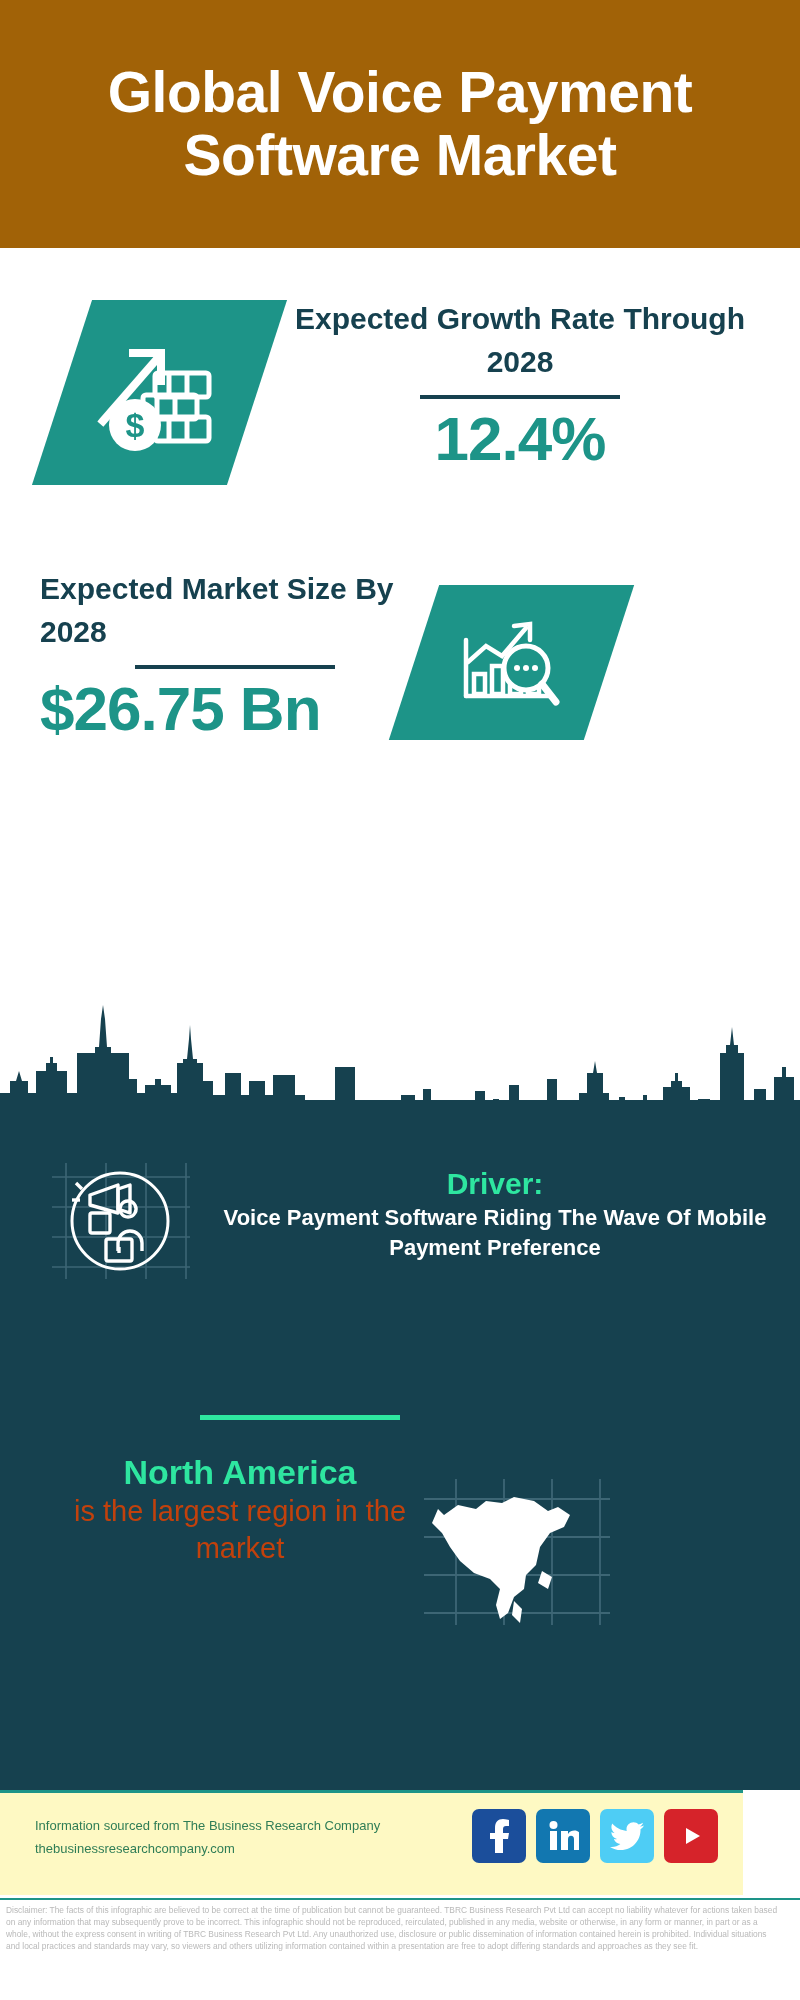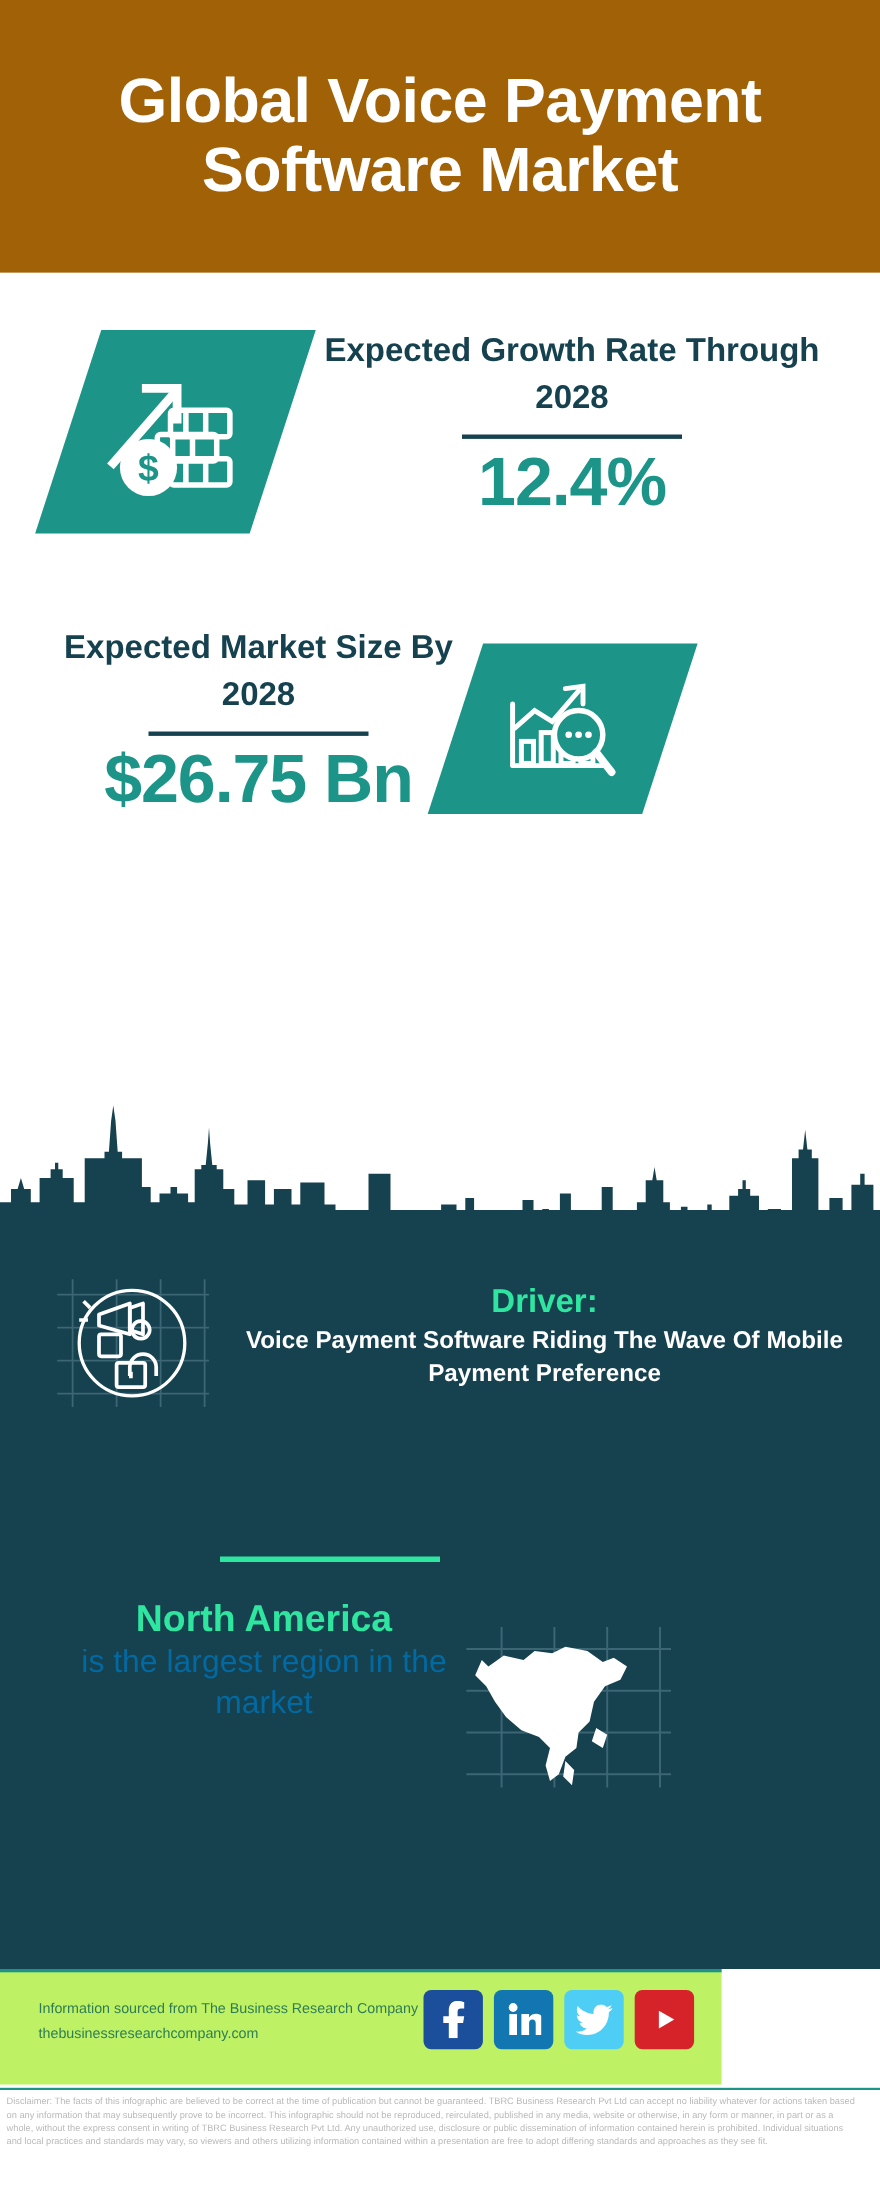--- a/index.html
+++ b/index.html
@@ -77,7 +77,7 @@
 
   .size-text {
     position:absolute; left:40px; top:568px; width:390px;
-    text-align:center;
+    text-align:left;
   }
 
   

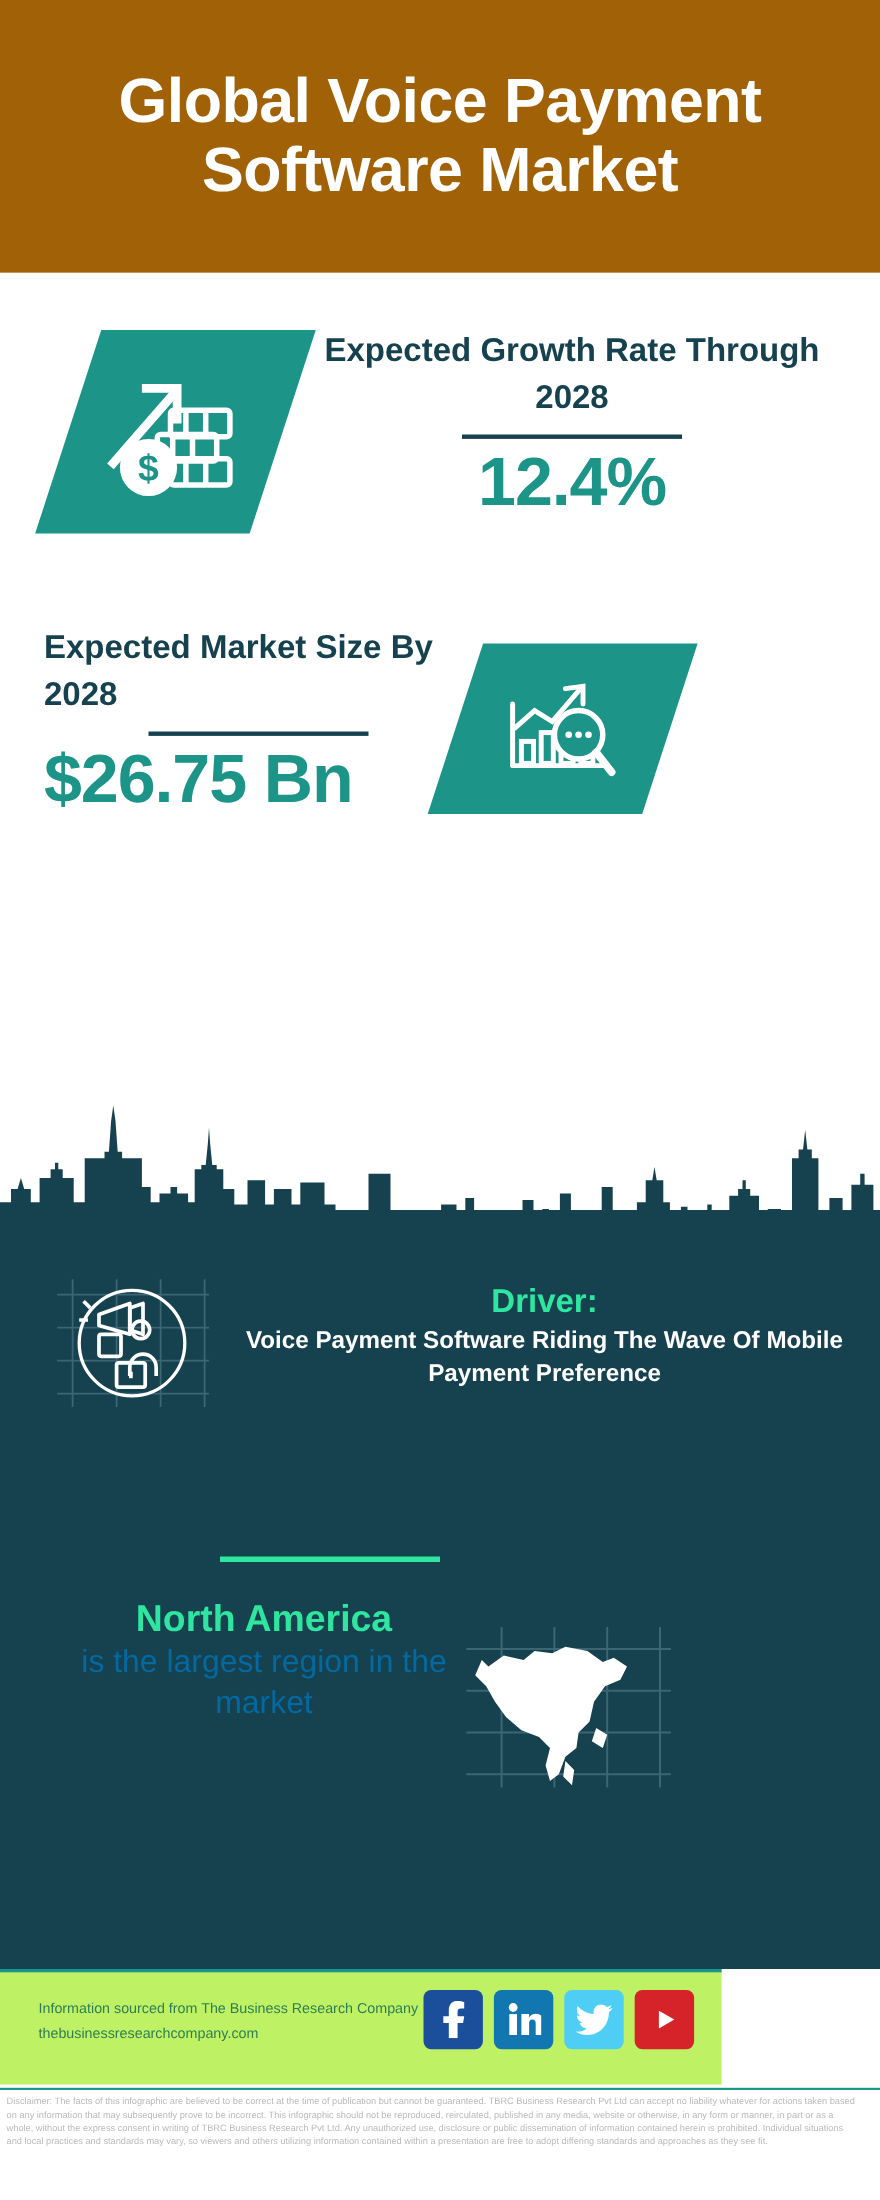--- a/index.html
+++ b/index.html
@@ -129,7 +129,7 @@
     line-height:1.2;
   }
   .region-sub {
-    color:#0369a1;
+    color:#c2410c;
     font-size:29px;
     font-weight:normal;
     line-height:1.3;

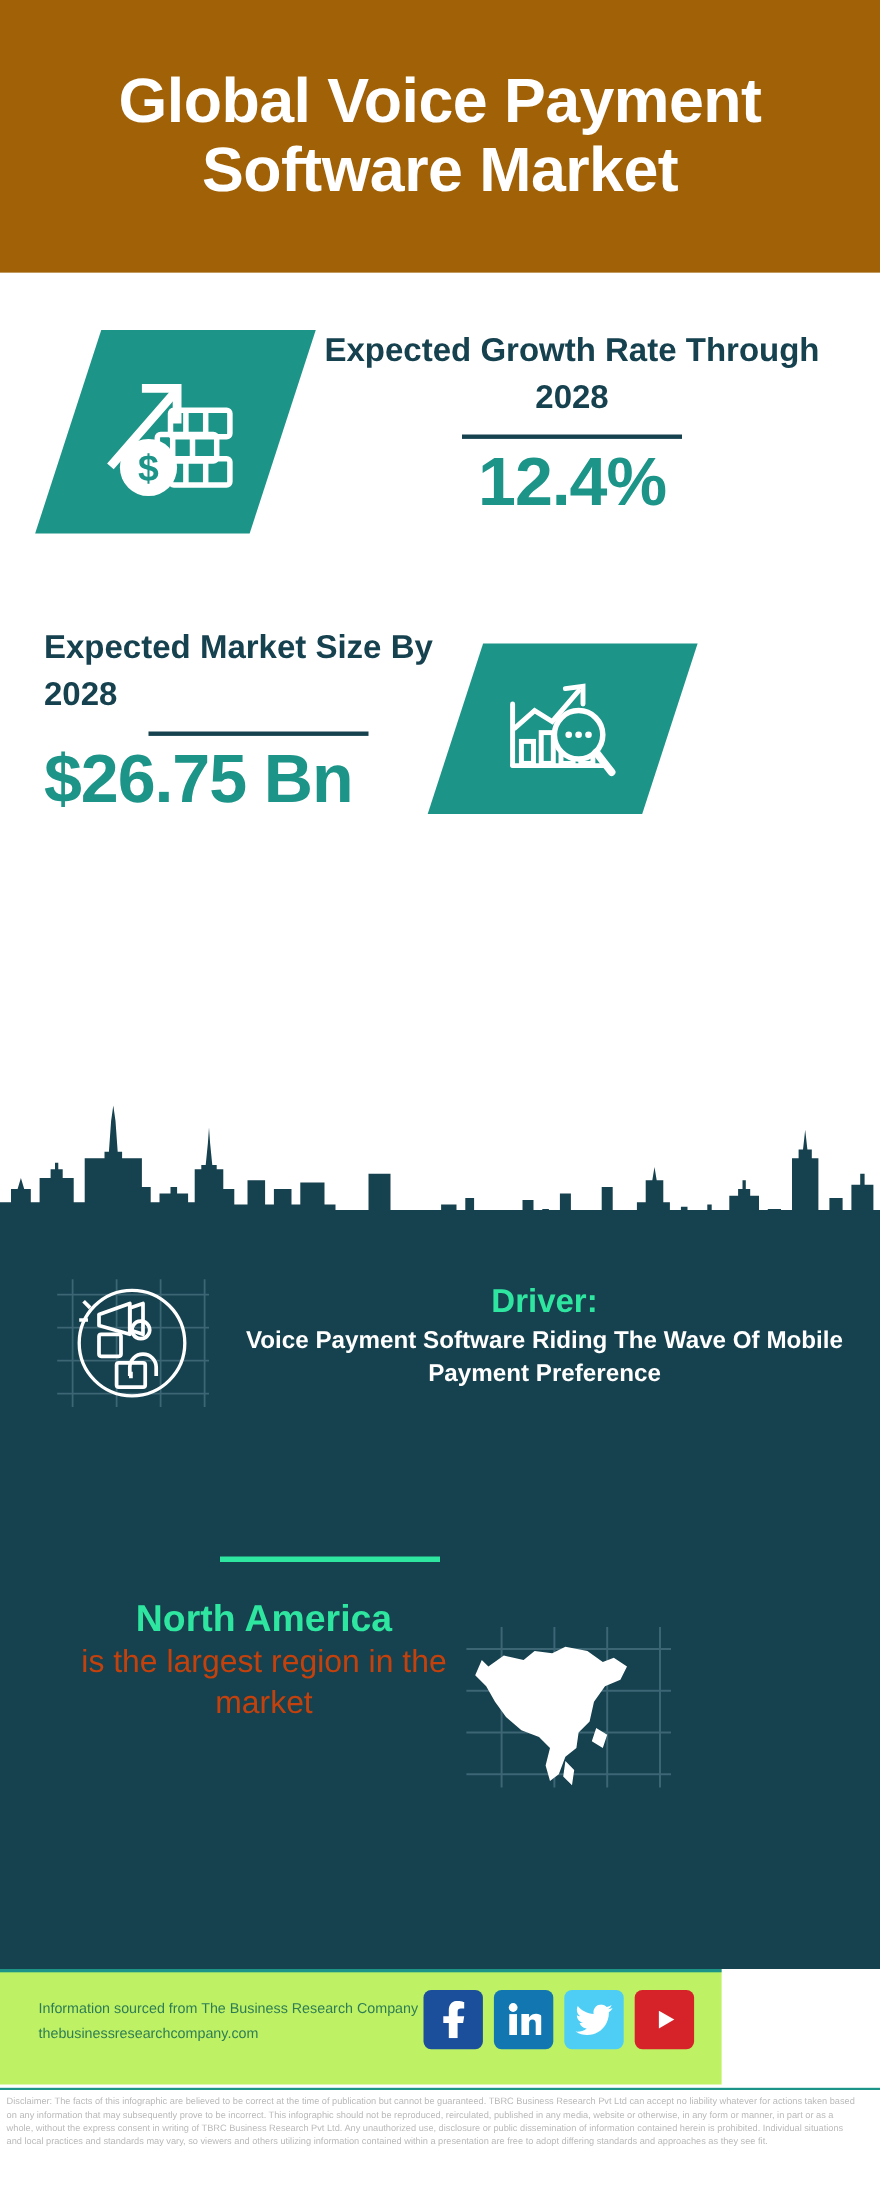--- a/index.html
+++ b/index.html
@@ -140,8 +140,8 @@
 
   
   .footer {
-    position:absolute; left:0; top:1790px; width:656px; height:105px;
-    background:#bef264;
+    position:absolute; left:0; top:1790px; width:743px; height:105px;
+    background:#fef9c3;
     border-top:3px solid #1d9488;
   }
   .footer-text {

